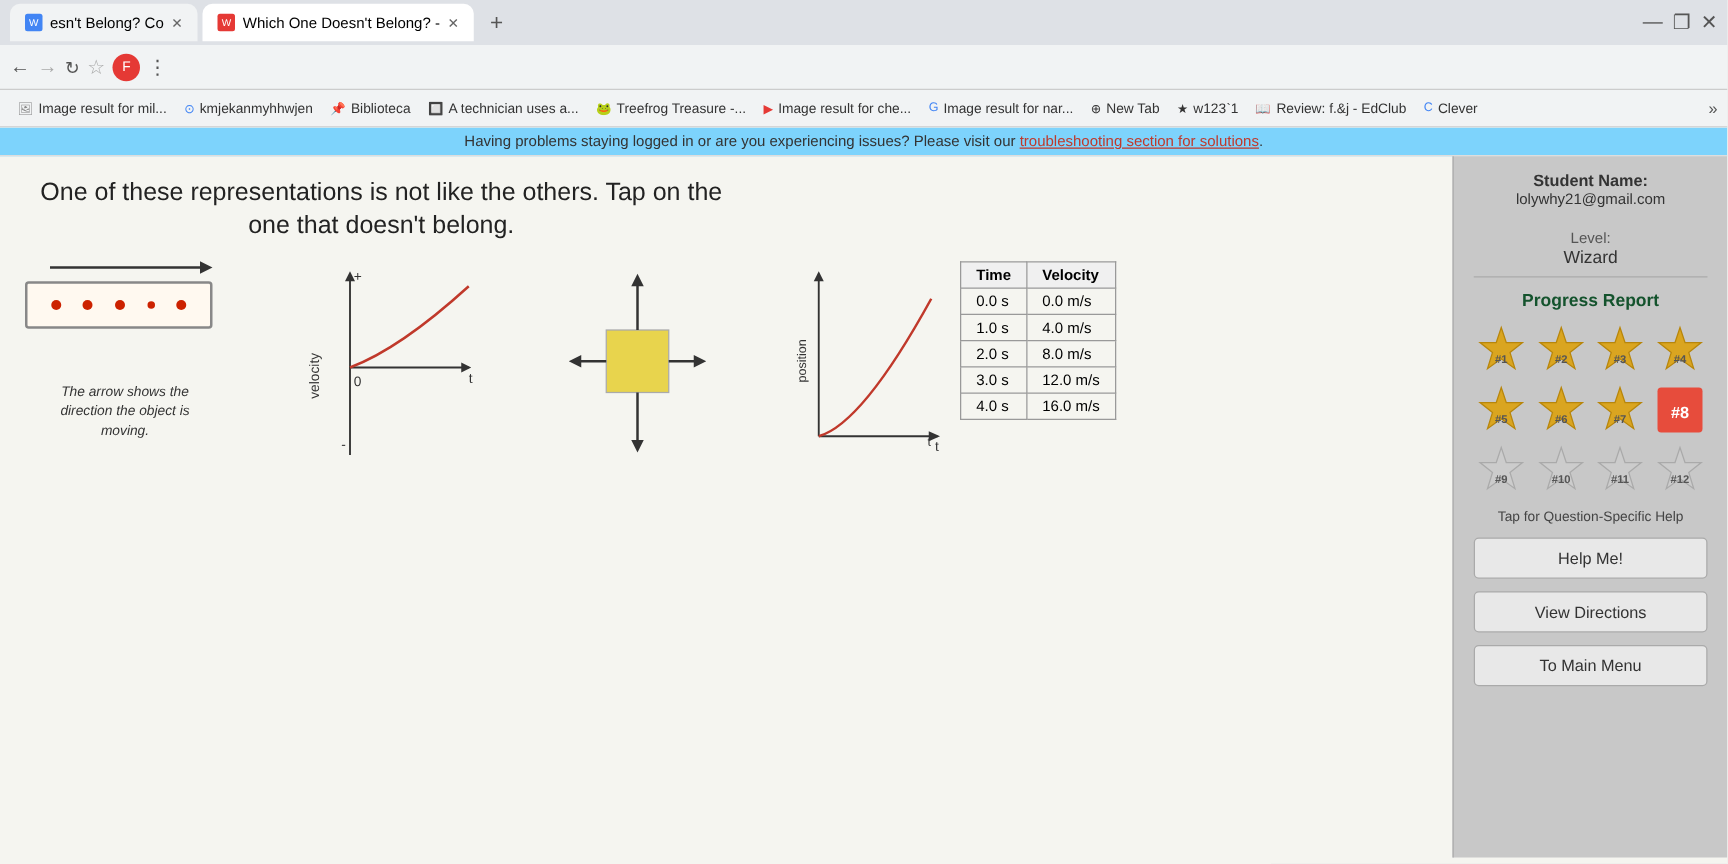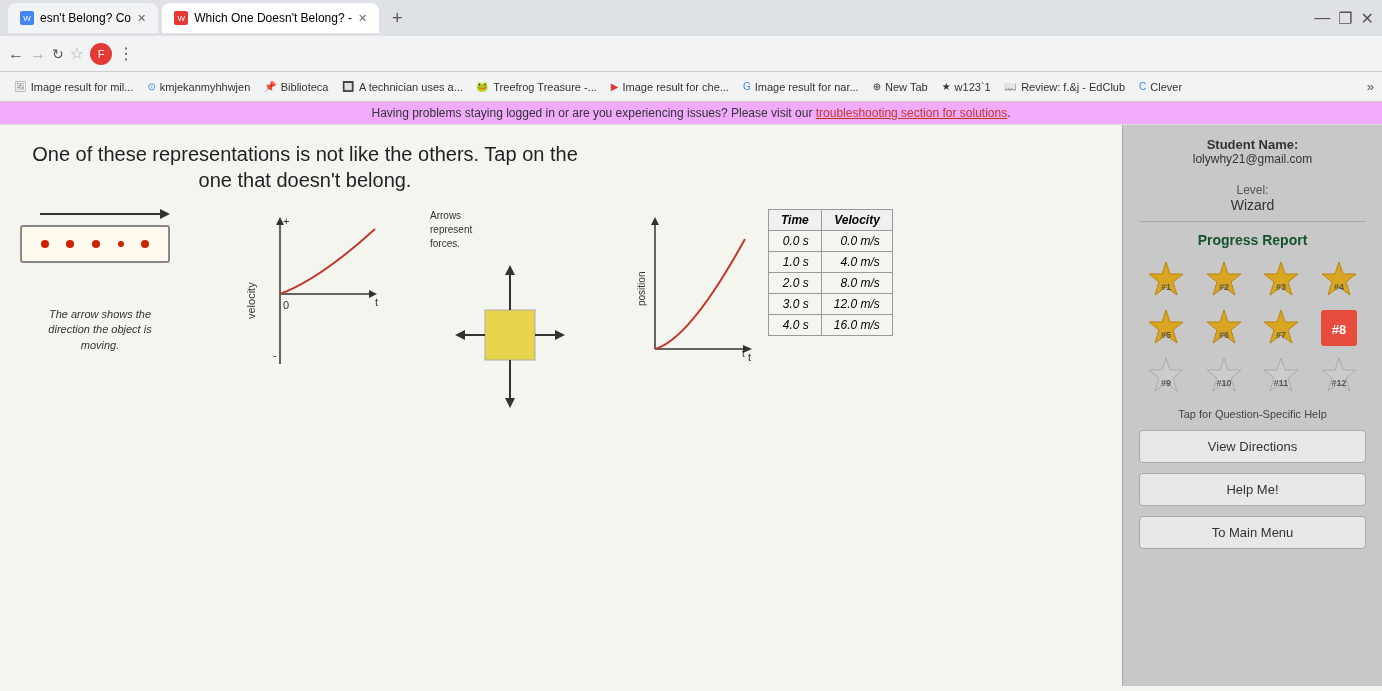--- a/index.html
+++ b/index.html
@@ -116,7 +116,7 @@
     }
 
     .notification-bar {
-      background: #f0abfc;
+      background: #7dd3fc;
       text-align: center;
       font-size: 12px;
       padding: 4px 8px;

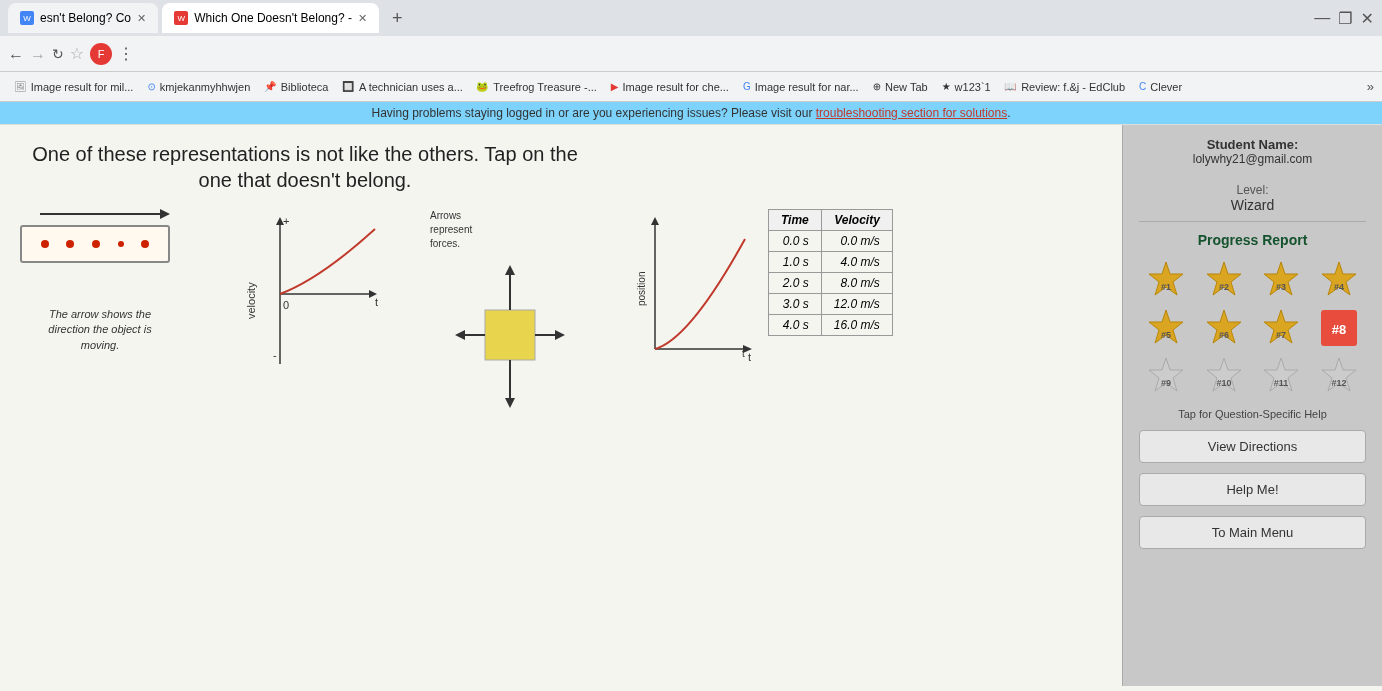--- a/index.html
+++ b/index.html
@@ -192,7 +192,7 @@
 
     
     .sidebar {
-      width: 260px;
+      width: 220px;
       background: #c8c8c8;
       border-left: 1px solid #aaa;
       padding: 12px 16px;

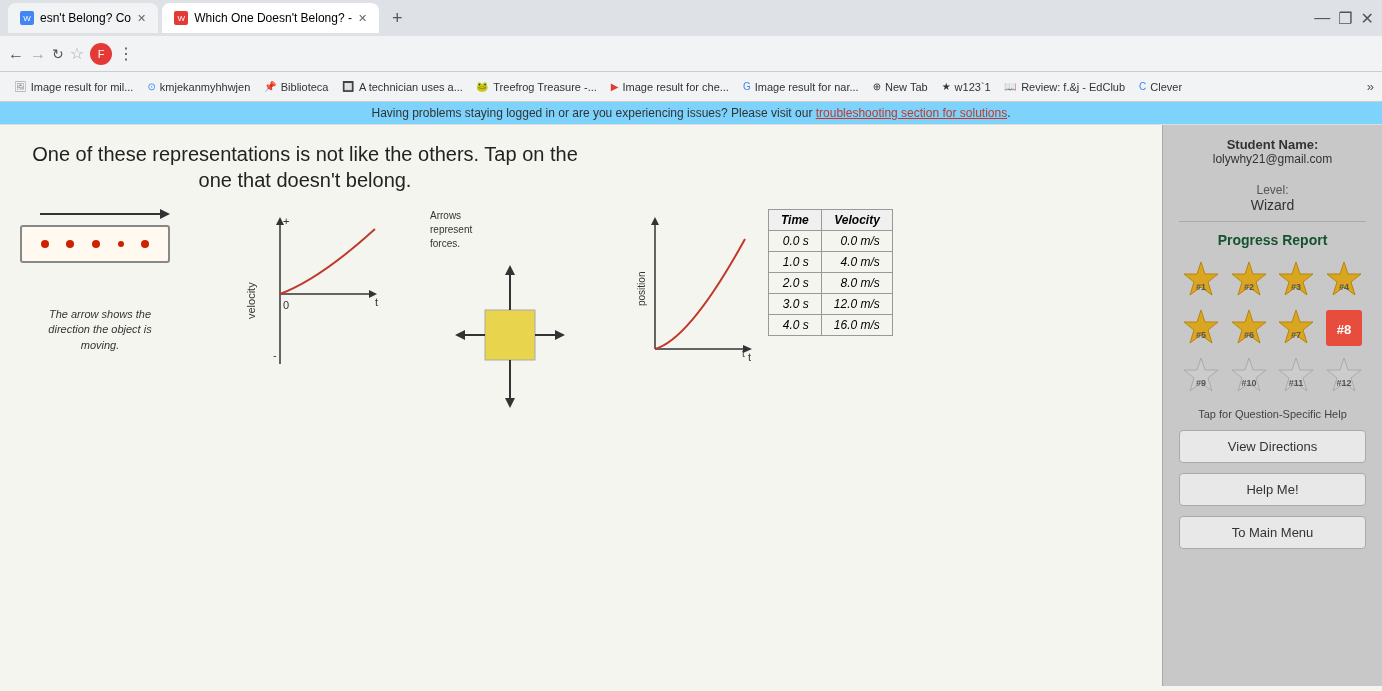--- a/index.html
+++ b/index.html
@@ -410,11 +410,6 @@
         </div>
 
         <div style="cursor:pointer;display:flex;flex-direction:column;">
-          <div style="font-size:10px;color:#333;line-height:1.4;margin-bottom:4px;">
-            <span>Arrows</span><br>
-            <span>represent</span><br>
-            <span>forces.</span>
-          </div>
           <svg width="160" height="160" viewBox="0 0 160 160">
 
             <rect x="55" y="55" width="50" height="50" fill="#e8d44d" stroke="#aaa" stroke-width="1"></rect>

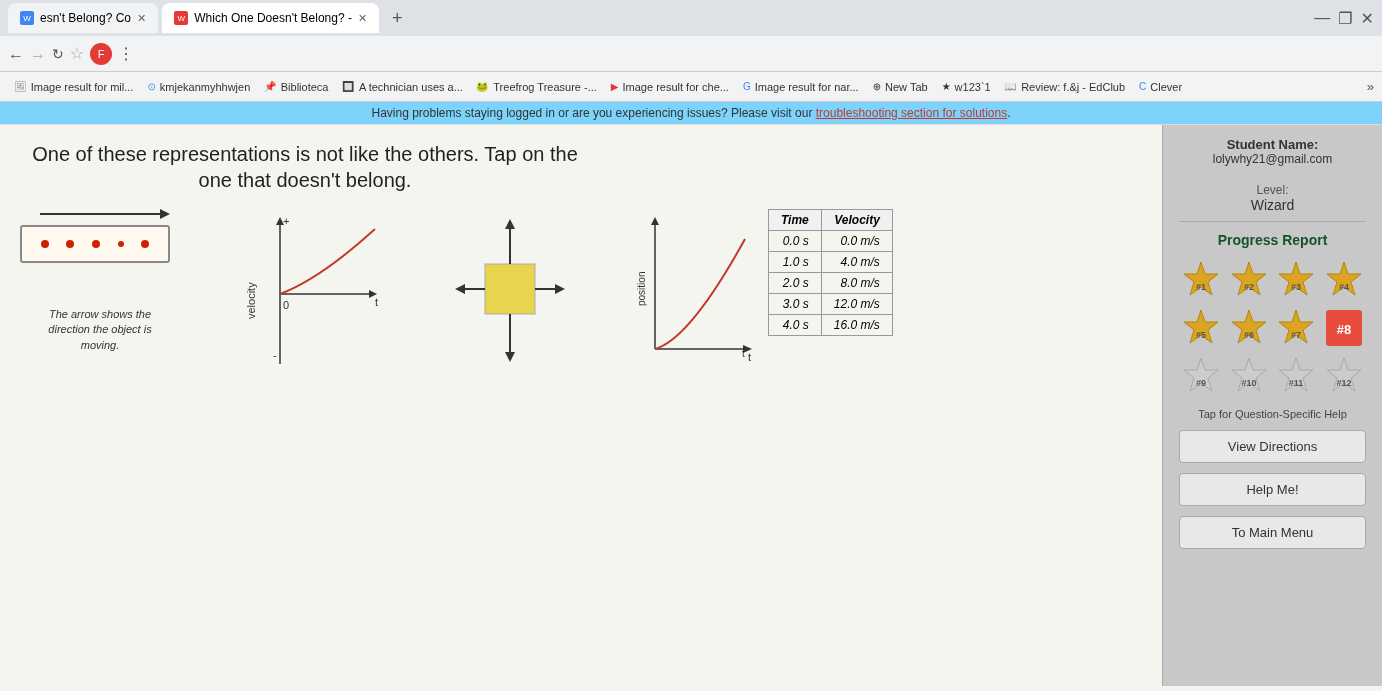--- a/index.html
+++ b/index.html
@@ -182,8 +182,7 @@
     .data-table th, .data-table td {
       border: 1px solid #999;
       padding: 3px 12px;
-      text-align: right;
-      font-style: italic;
+      text-align: left;
     }
     .data-table th {
       background: #f0f0f0;

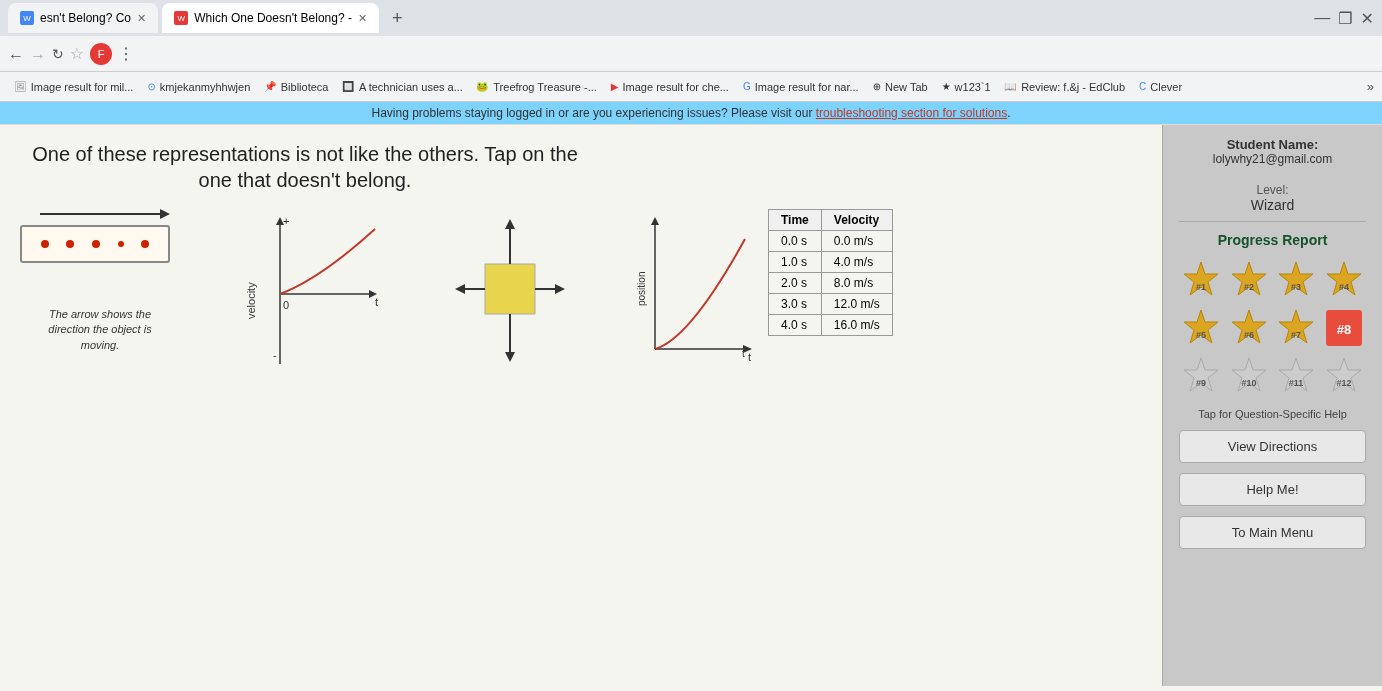--- a/index.html
+++ b/index.html
@@ -568,8 +568,8 @@
         </div>
 
       <div class="help-section">Tap for Question-Specific Help</div>
+      <button class="btn">Help Me!</button>
       <button class="btn">View Directions</button>
-      <button class="btn">Help Me!</button>
       <button class="btn">To Main Menu</button>
     </div>
   </div>

